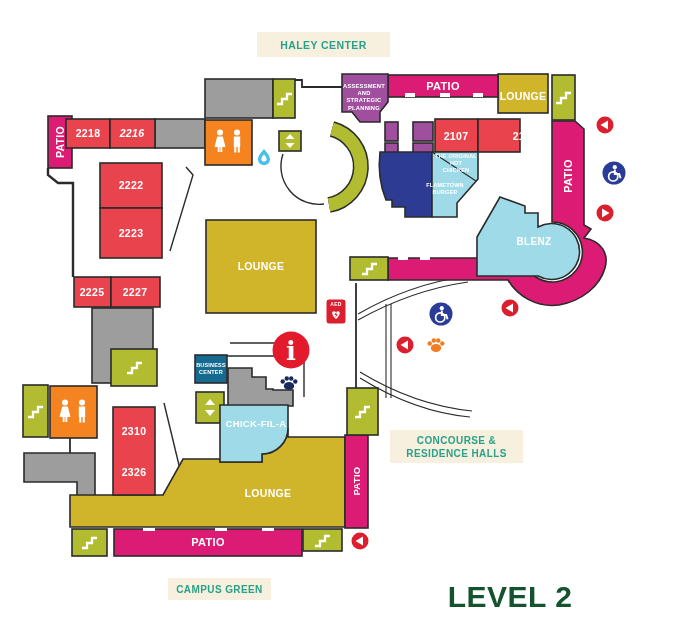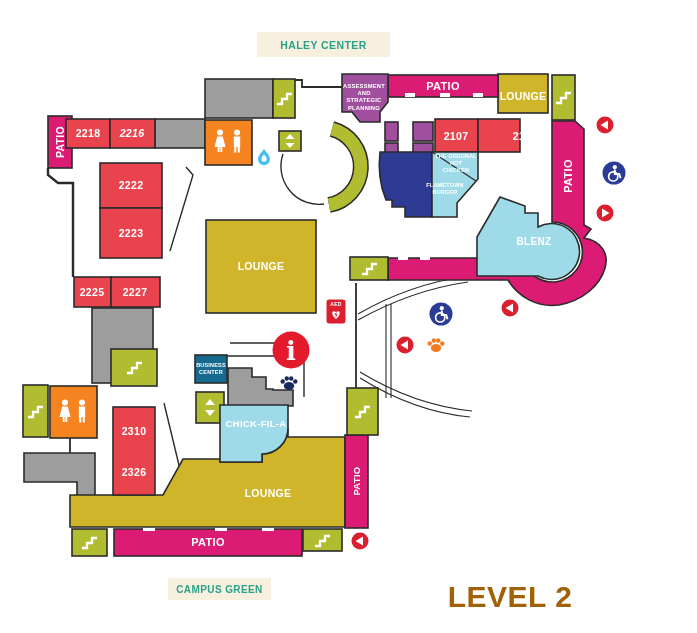--- a/index.html
+++ b/index.html
@@ -246,6 +246,10 @@
 <div class="cream" style="left:257px;top:32px;width:133px;height:25px;">
   <span>HALEY CENTER</span>
 </div>
+<div class="cream stack" style="left:390px;top:430px;width:133px;height:33px;font-size:10px;flex-direction:column;line-height:1.3;">
+  <div>CONCOURSE &amp;</div>
+  <div>RESIDENCE HALLS</div>
+</div>
 <div class="cream" style="left:168px;top:578px;width:103px;height:22px;font-size:10px;">
   <span>CAMPUS GREEN</span>
 </div>

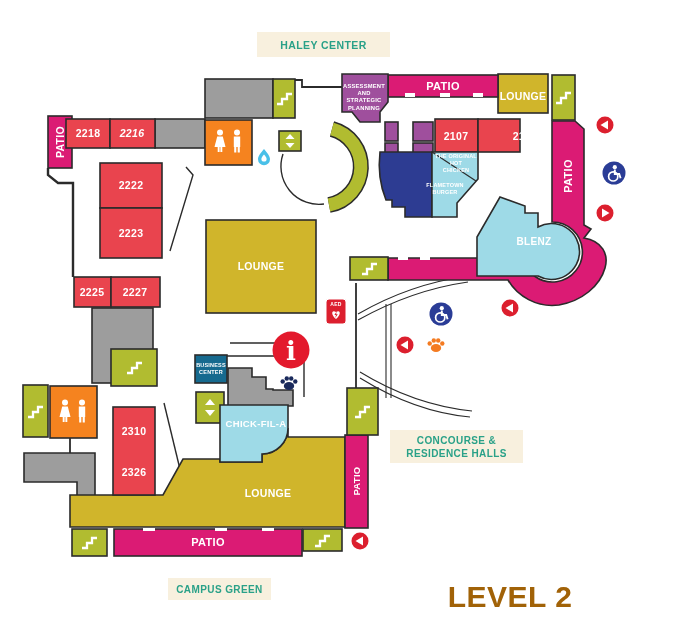--- a/index.html
+++ b/index.html
@@ -16,7 +16,7 @@
   .cream{position:absolute;background:#F8F0DE;color:#2AA188;font-weight:bold;
          display:flex;align-items:center;justify-content:center;text-align:center;
          font-size:10.5px;letter-spacing:.4px;}
-  .level{position:absolute;color:#a16207;font-weight:bold;font-size:30px;letter-spacing:.5px;
+  .level{position:absolute;color:#14532d;font-weight:bold;font-size:30px;letter-spacing:.5px;
          transform:translate(-50%,-50%);white-space:nowrap;}
   .info-i{font-family:"DejaVu Serif", serif;font-size:26px;}
 </style>

